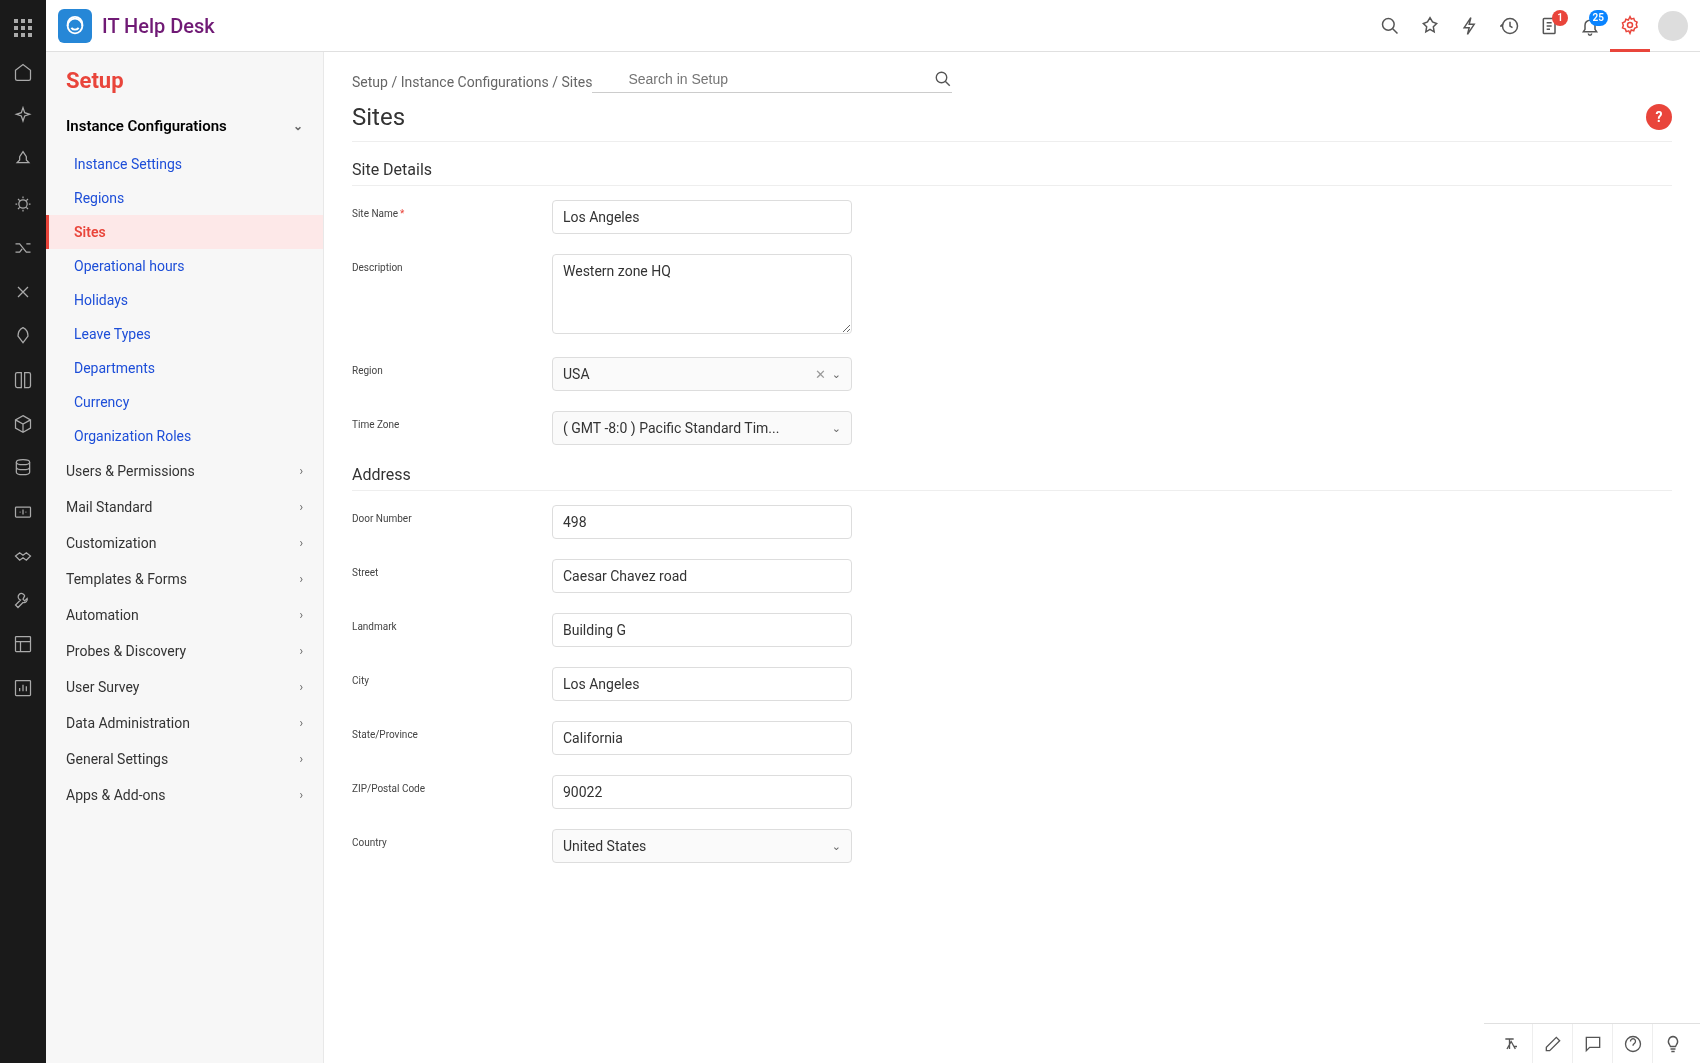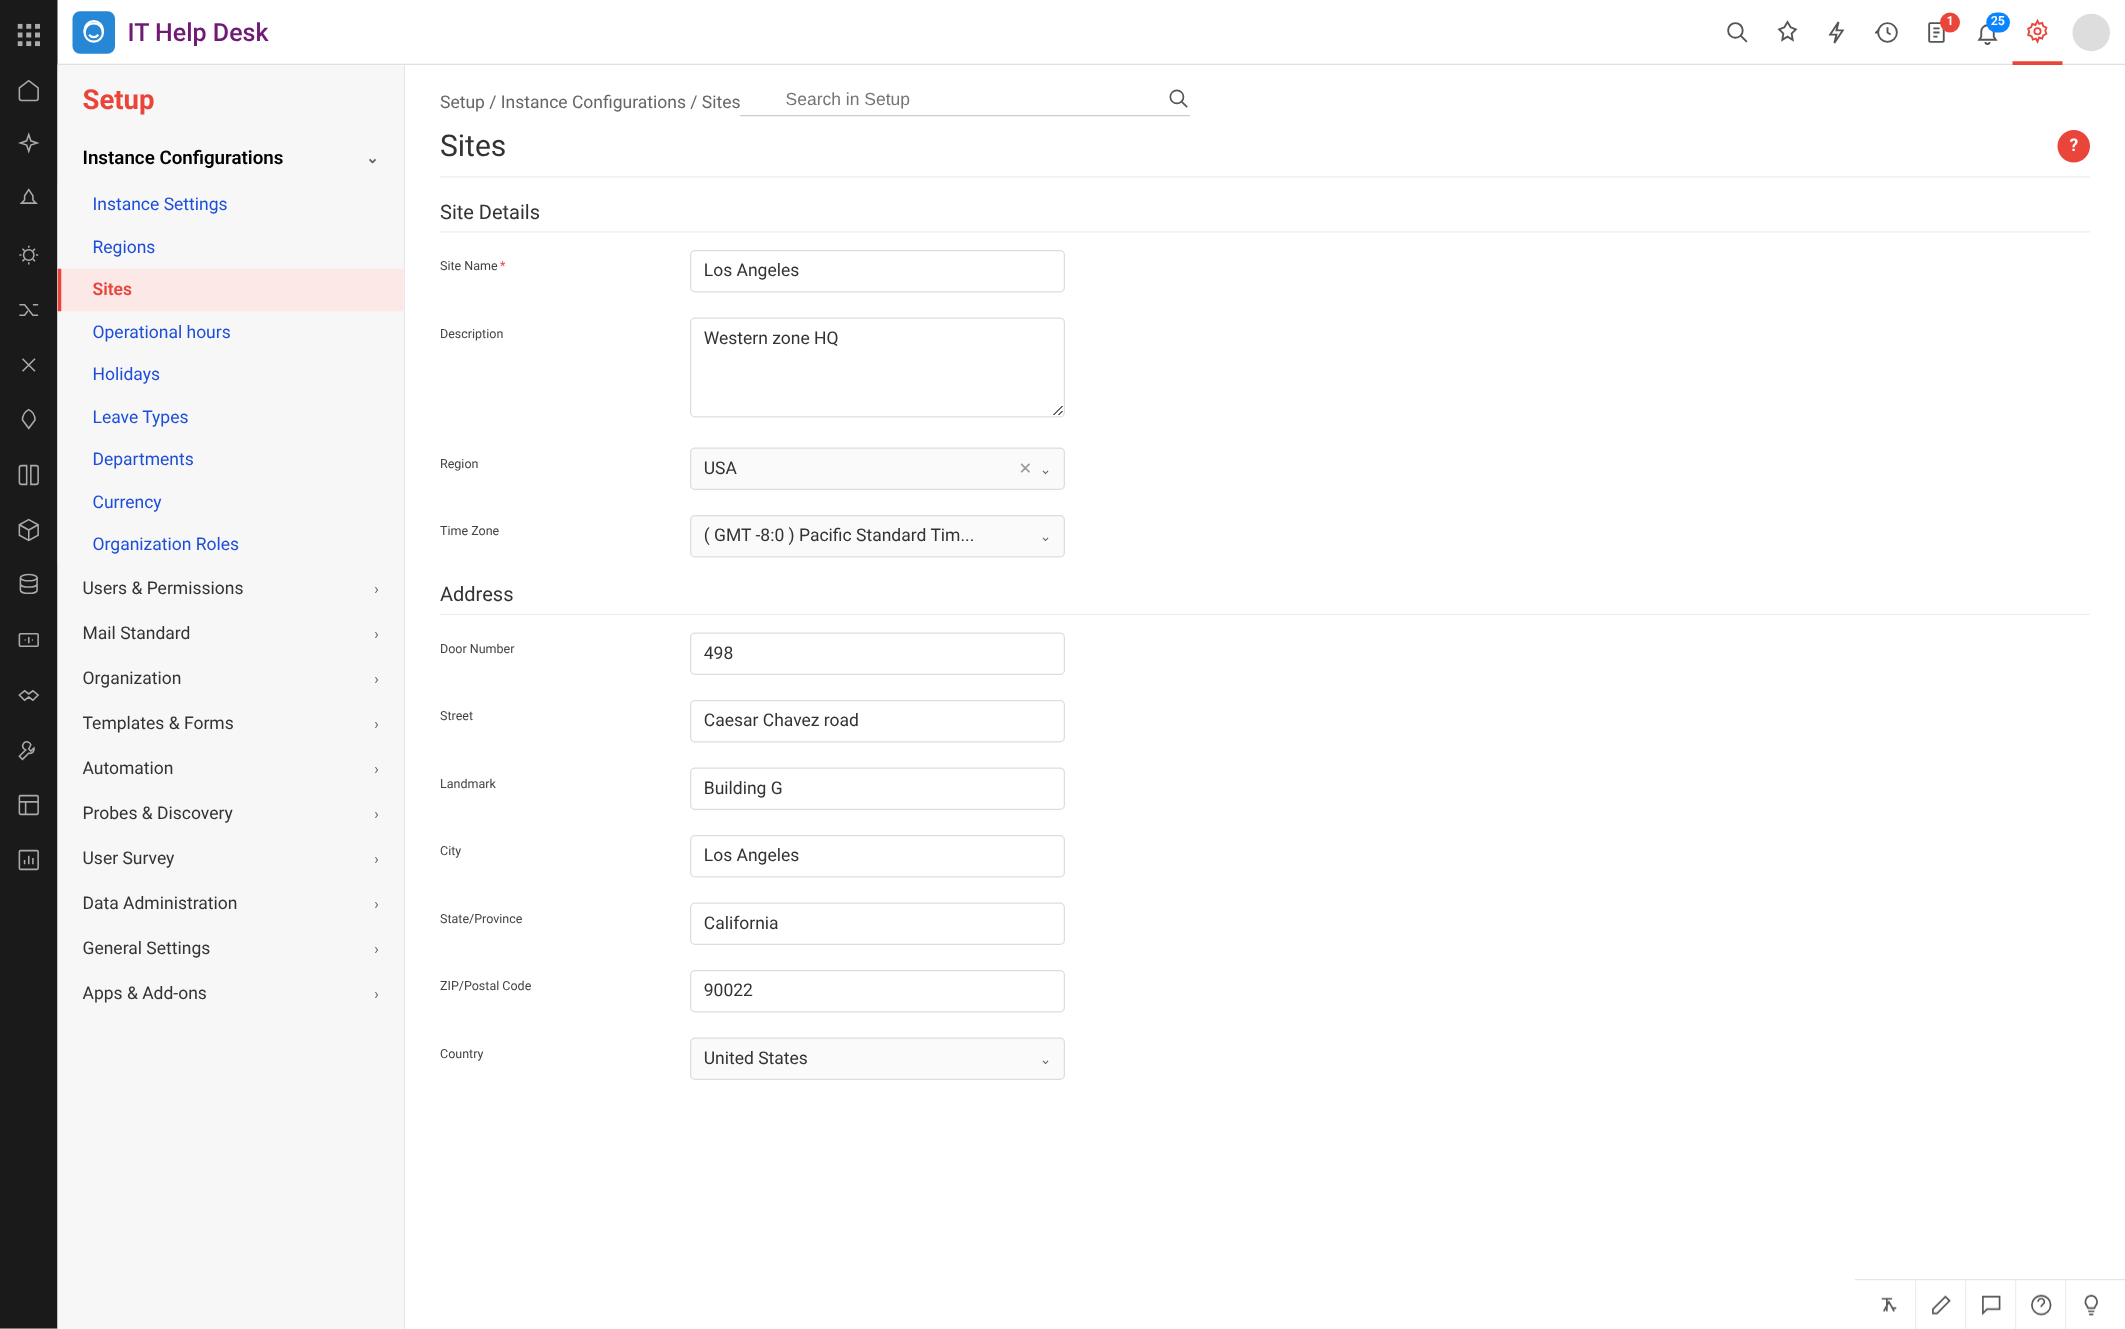--- a/index.html
+++ b/index.html
@@ -235,7 +235,7 @@
             <span class="chev">›</span>
           </div>
         <div class="sb-group sub">
-            <span>Organization</span>
+            <span>Customization</span>
             <span class="chev">›</span>
           </div>
         <div class="sb-group sub">

